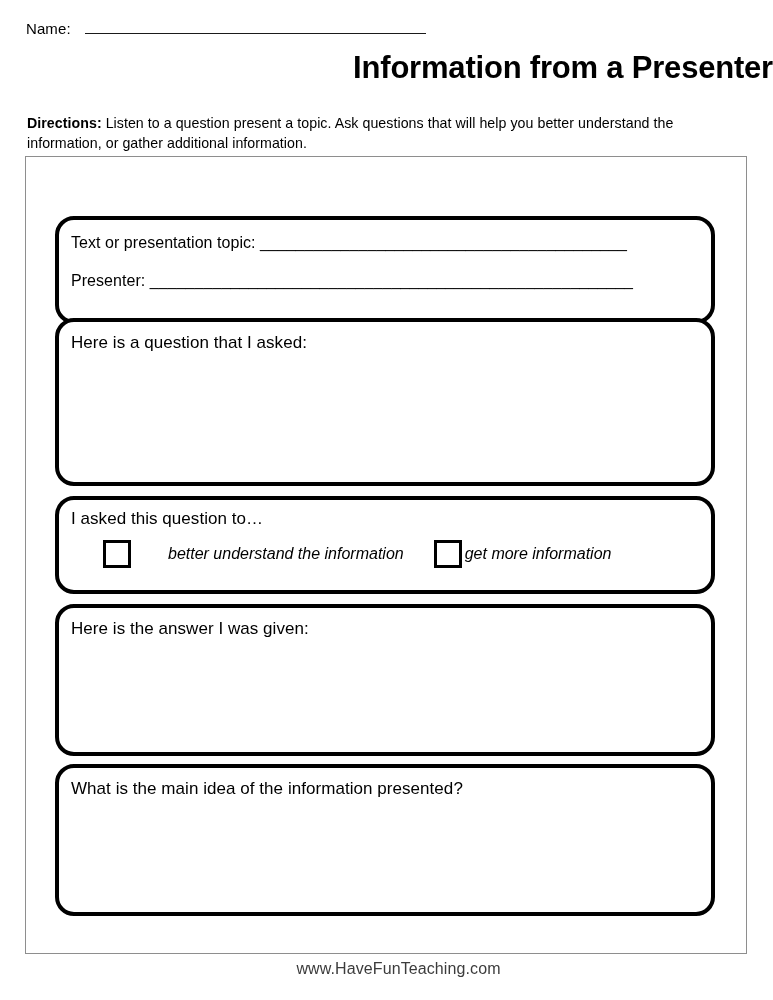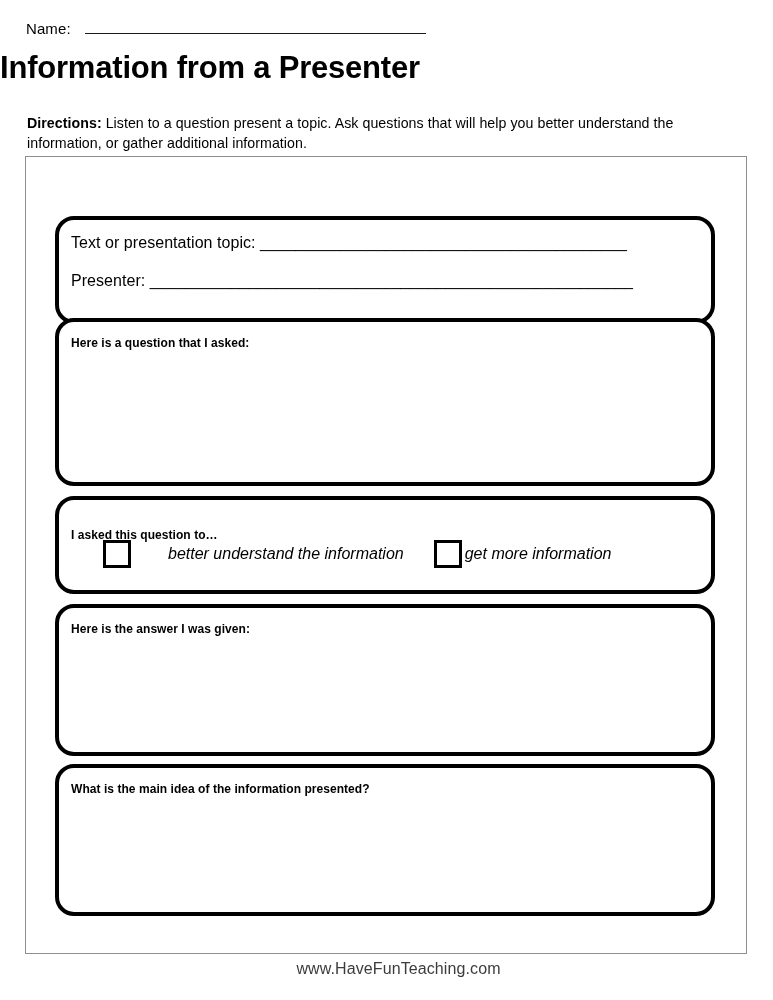--- a/index.html
+++ b/index.html
@@ -44,7 +44,7 @@
     left: 0;
     right: 0;
     top: 49px;
-    text-align: left;
+    text-align: right;
     font-size: 31px;
     line-height: 38px;
     font-weight: bold;

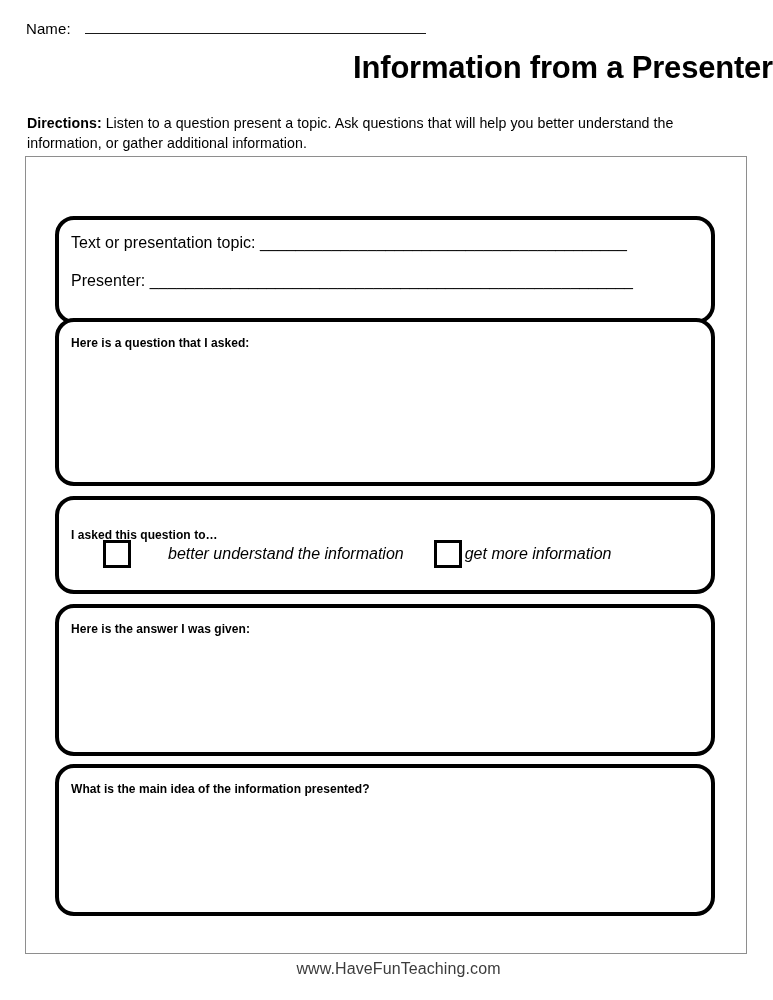--- a/index.html
+++ b/index.html
@@ -106,11 +106,10 @@
     overflow: hidden;
   }
   .heading-text {
-    font-size: 12px;
+    font-size: 17px;
     line-height: 20px;
     letter-spacing: 0.05px;
     white-space: nowrap;
-    font-weight: bold;
   }
 
   

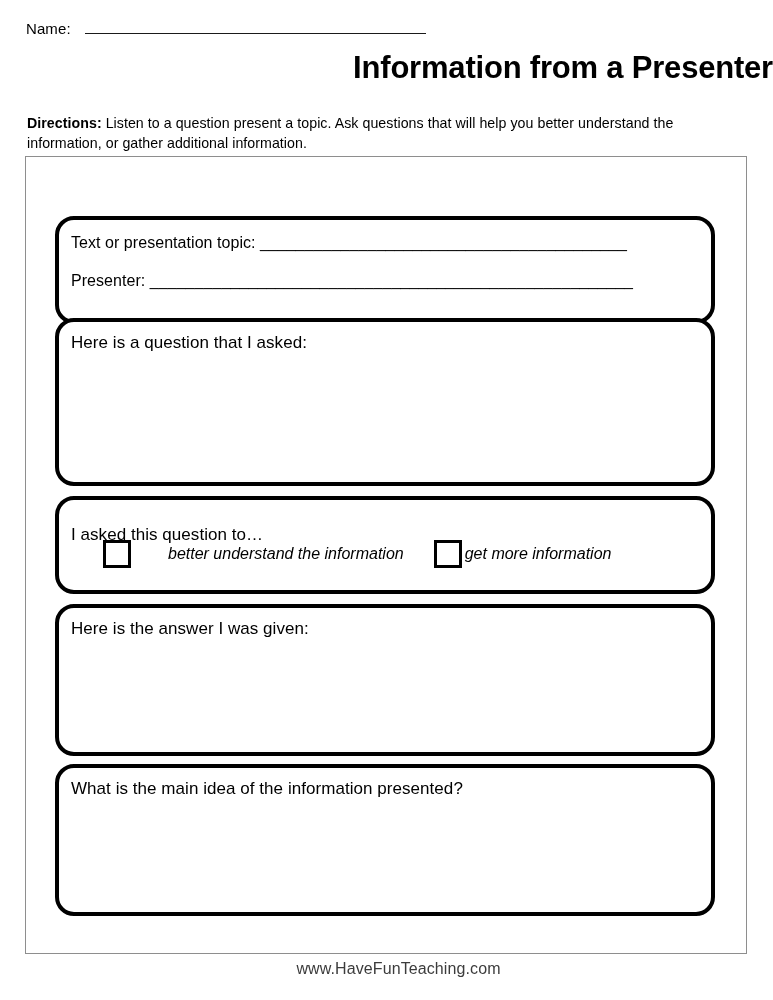--- a/index.html
+++ b/index.html
@@ -132,7 +132,7 @@
   .b2-l2 { position: absolute; left: 14px; top: 127px; }
 
   
-  .b3-head { position: absolute; left: 12px; top: 25px; }
+  .b3-head { position: absolute; left: 12px; top: 9px; }
   .b3-options {
     position: absolute;
     left: 12px;

